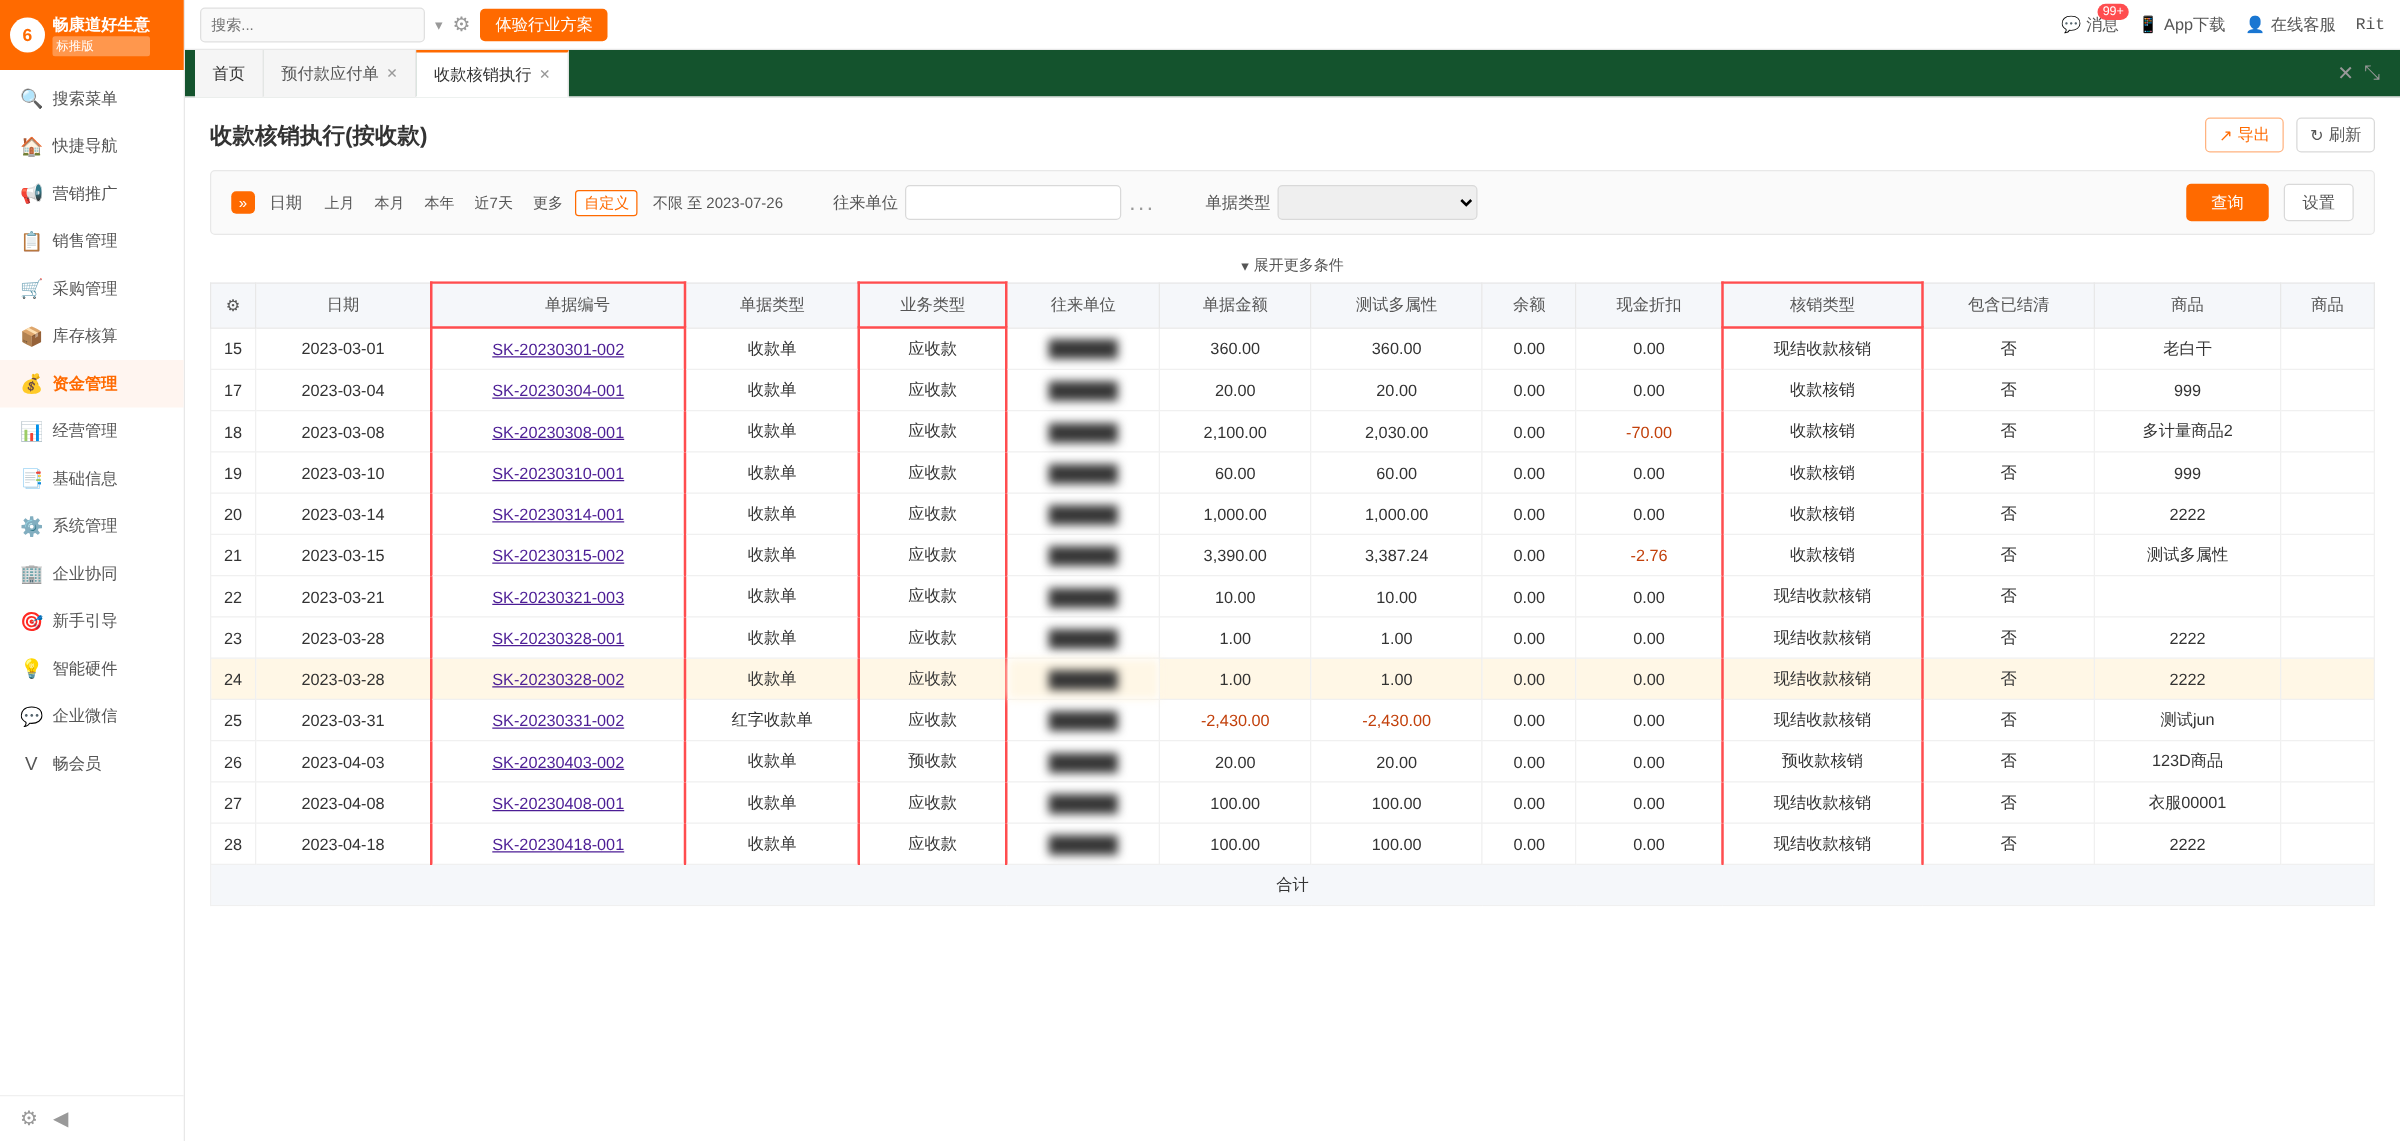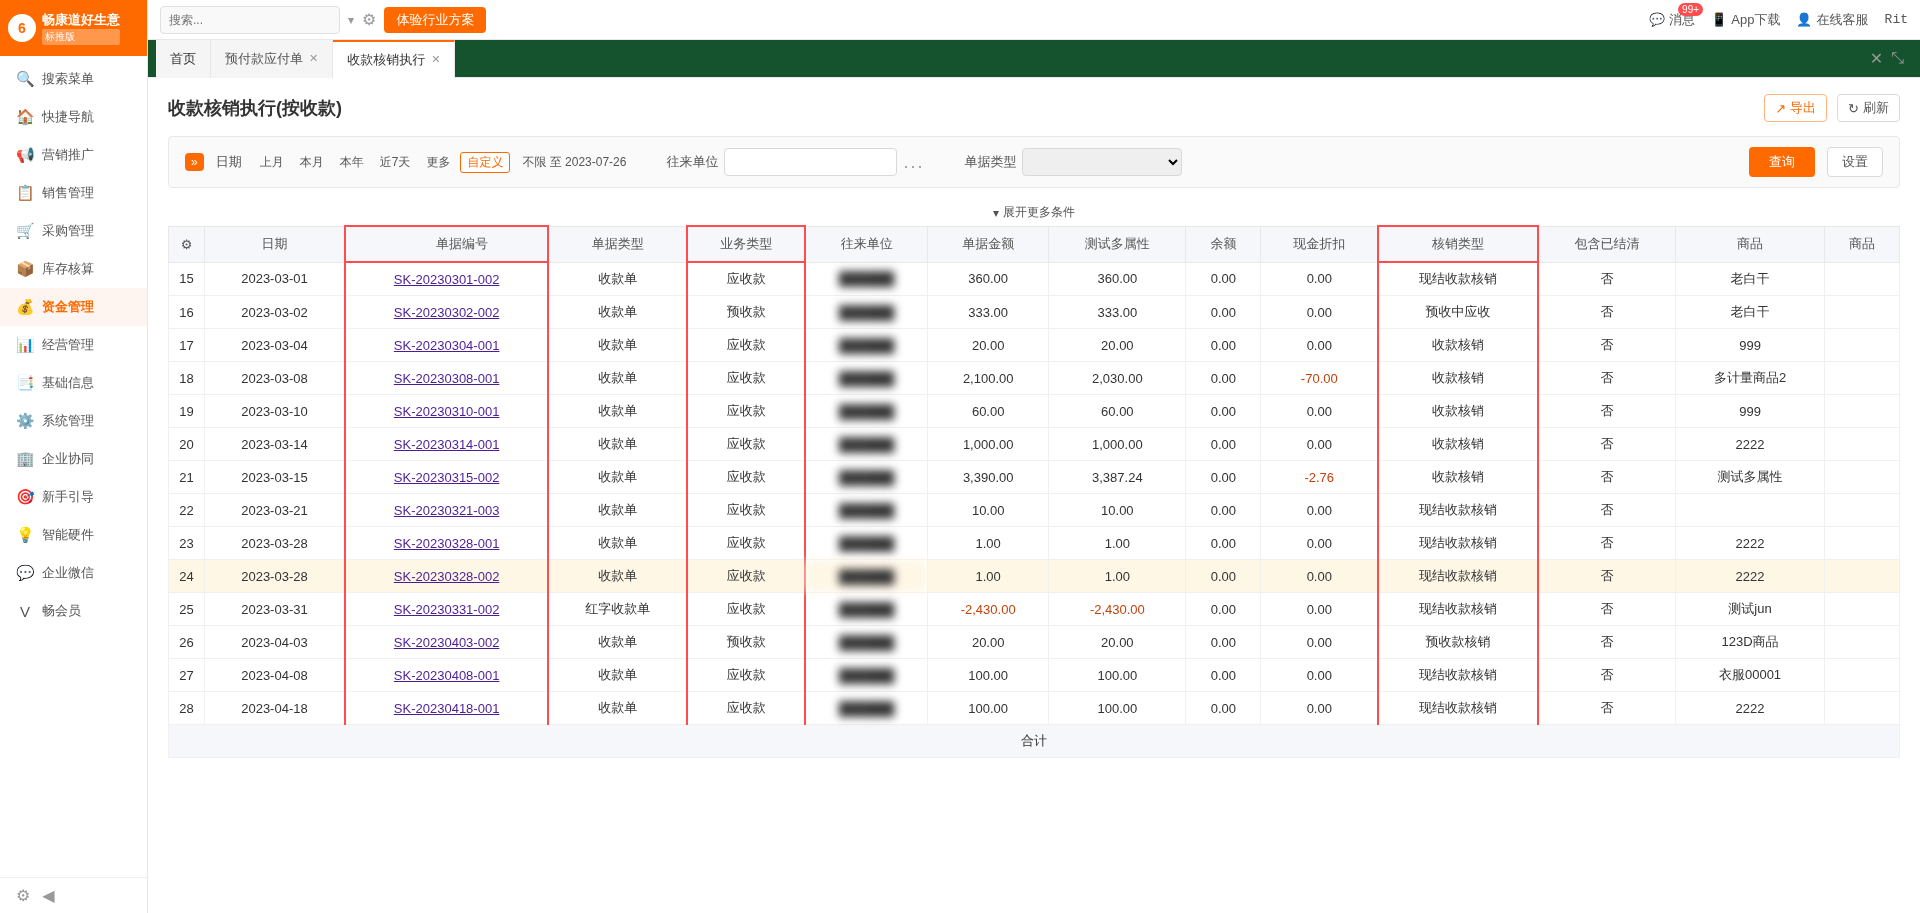--- a/index.html
+++ b/index.html
@@ -295,22 +295,6 @@
               <td></td>
             </tr>
             <tr>
-              <td>16</td>
-              <td>2023-03-02</td>
-              <td class="link-cell" style="border-left: 2px solid rgb(255, 77, 79); border-right: 2px solid rgb(255, 77, 79);">SK-20230302-002</td>
-              <td>收款单</td>
-              <td style="border-left: 2px solid rgb(255, 77, 79); border-right: 2px solid rgb(255, 77, 79);">预收款</td>
-              <td style="filter: blur(4px); user-select: none;">██████</td>
-              <td>333.00</td>
-              <td>333.00</td>
-              <td>0.00</td>
-              <td>0.00</td>
-              <td style="border-left: 2px solid rgb(255, 77, 79); border-right: 2px solid rgb(255, 77, 79);">预收中应收</td>
-              <td>否</td>
-              <td>老白干</td>
-              <td></td>
-            </tr>
-            <tr>
               <td>17</td>
               <td>2023-03-04</td>
               <td class="link-cell" style="border-left: 2px solid rgb(255, 77, 79); border-right: 2px solid rgb(255, 77, 79);">SK-20230304-001</td>

